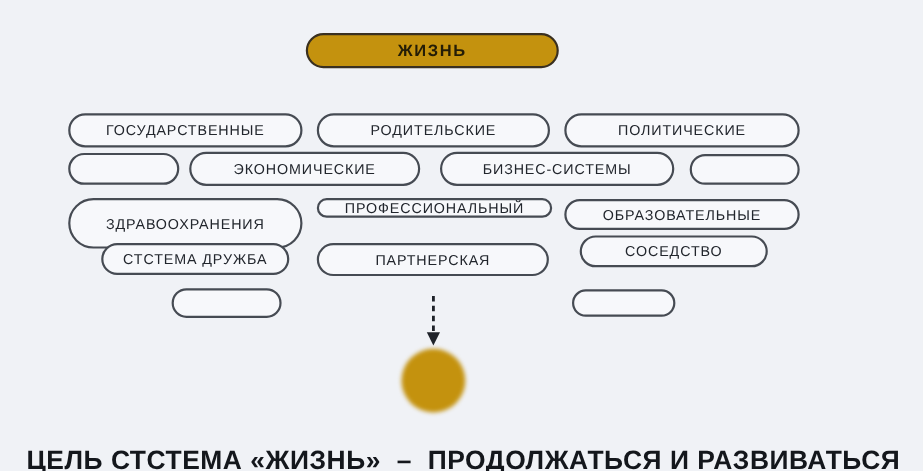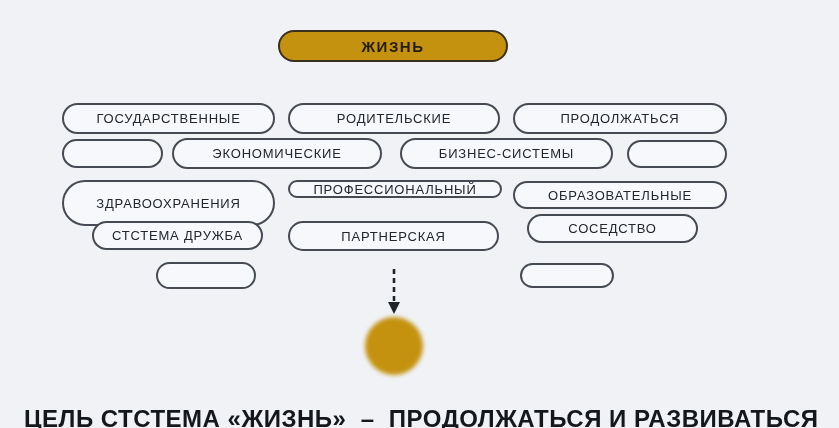--- a/index.html
+++ b/index.html
@@ -63,7 +63,7 @@
 
   <div class="pill p-state">ГОСУДАРСТВЕННЫЕ</div>
   <div class="pill p-parental">РОДИТЕЛЬСКИЕ</div>
-  <div class="pill p-political">ПРОДОЛЖАТЬСЯ</div>
+  <div class="pill p-political">ПОЛИТИЧЕСКИЕ</div>
 
   <div class="pill p-empty-a"></div>
   <div class="pill p-business">БИЗНЕС-СИСТЕМЫ</div>

